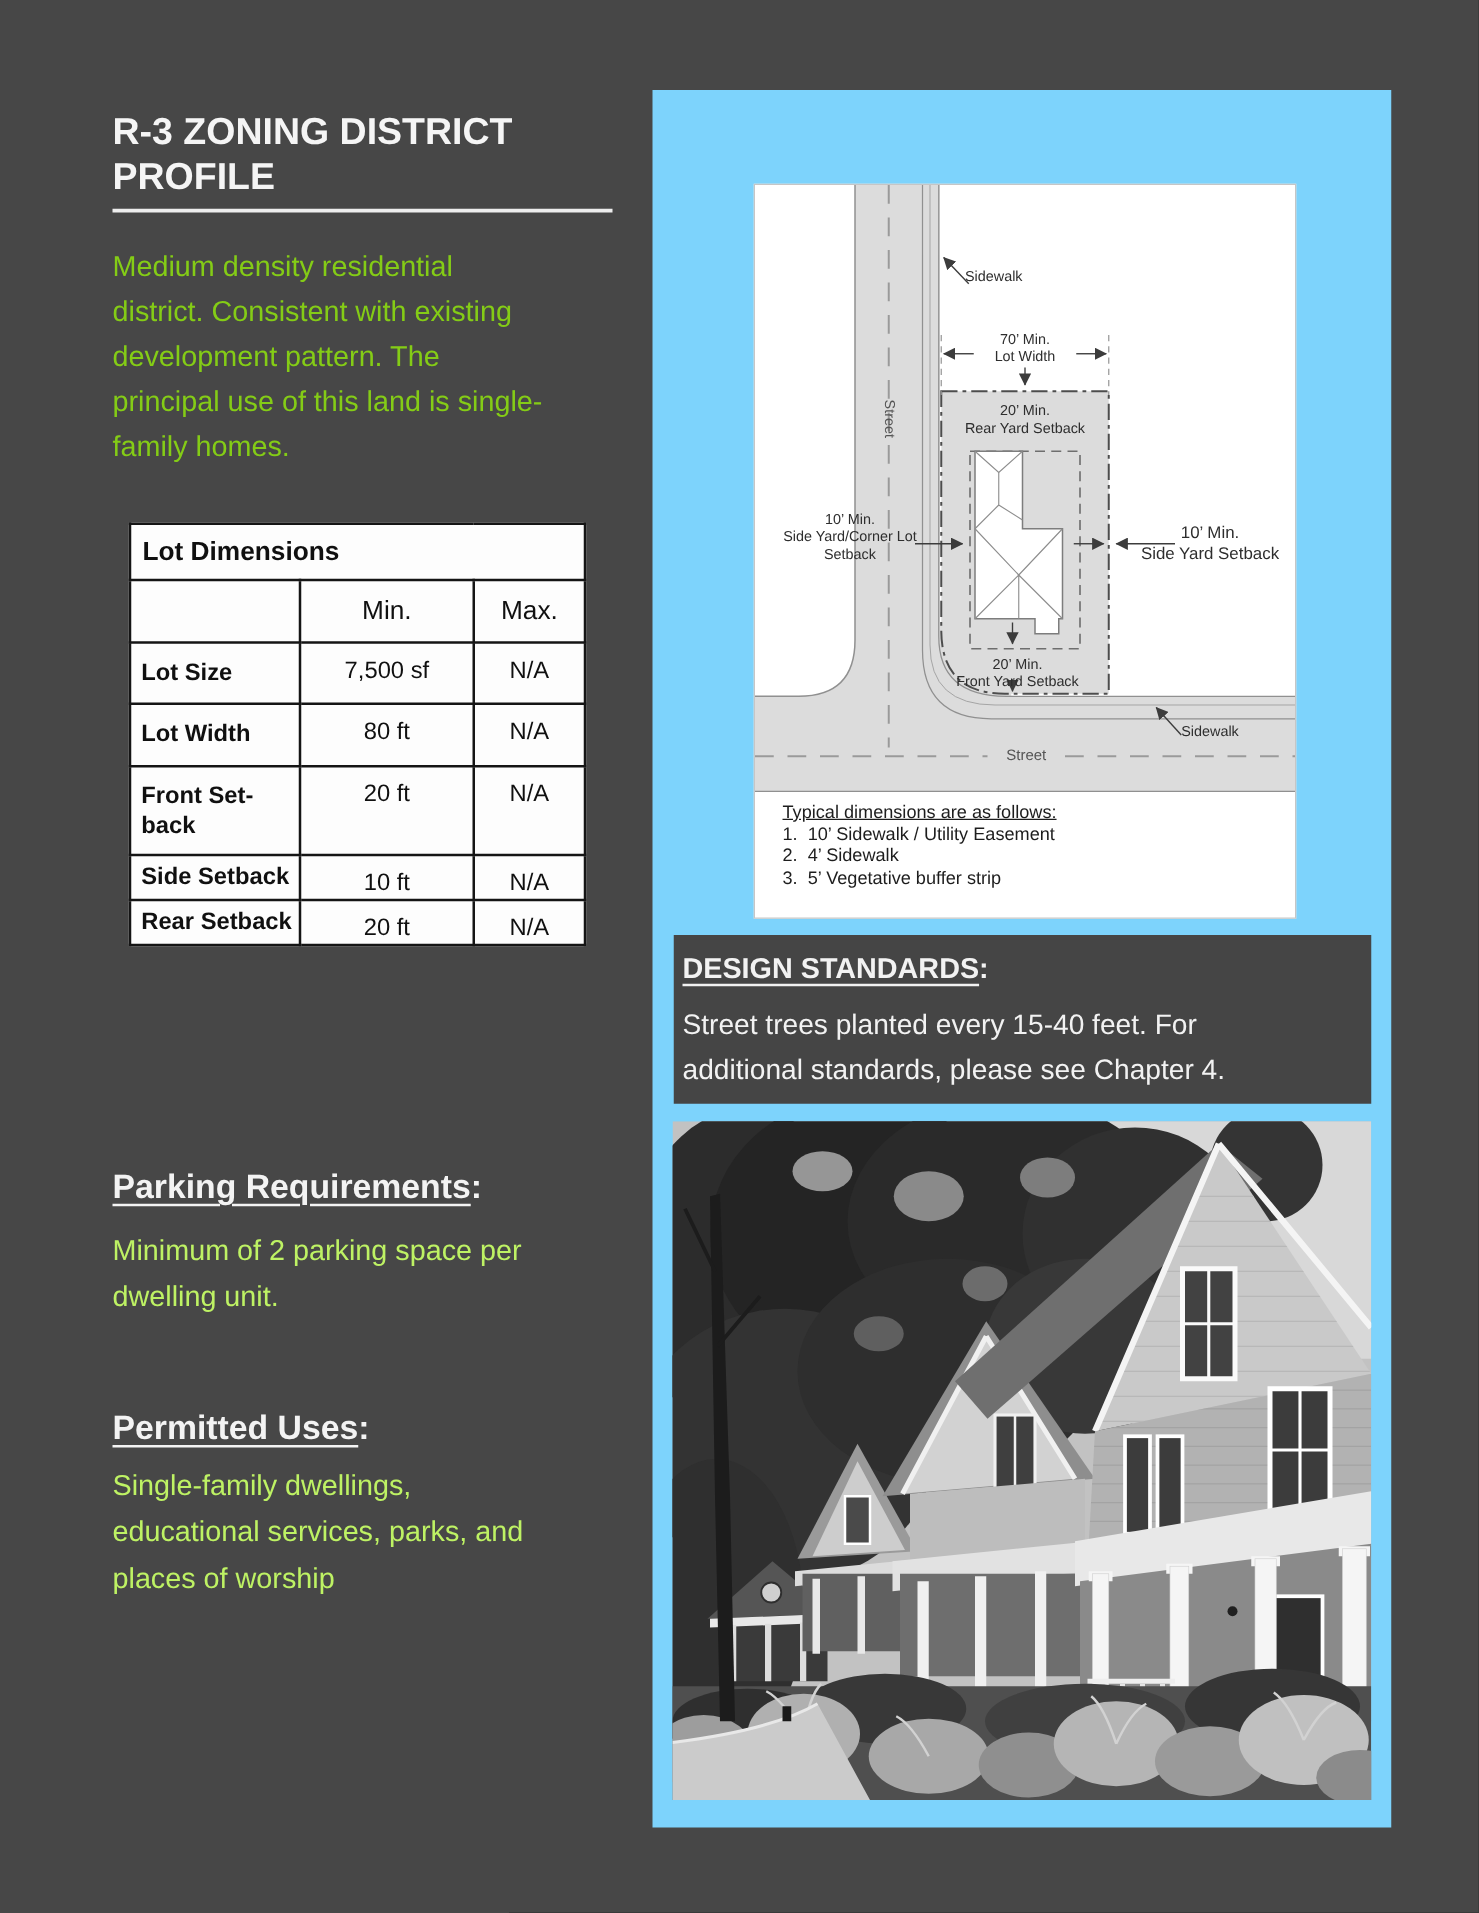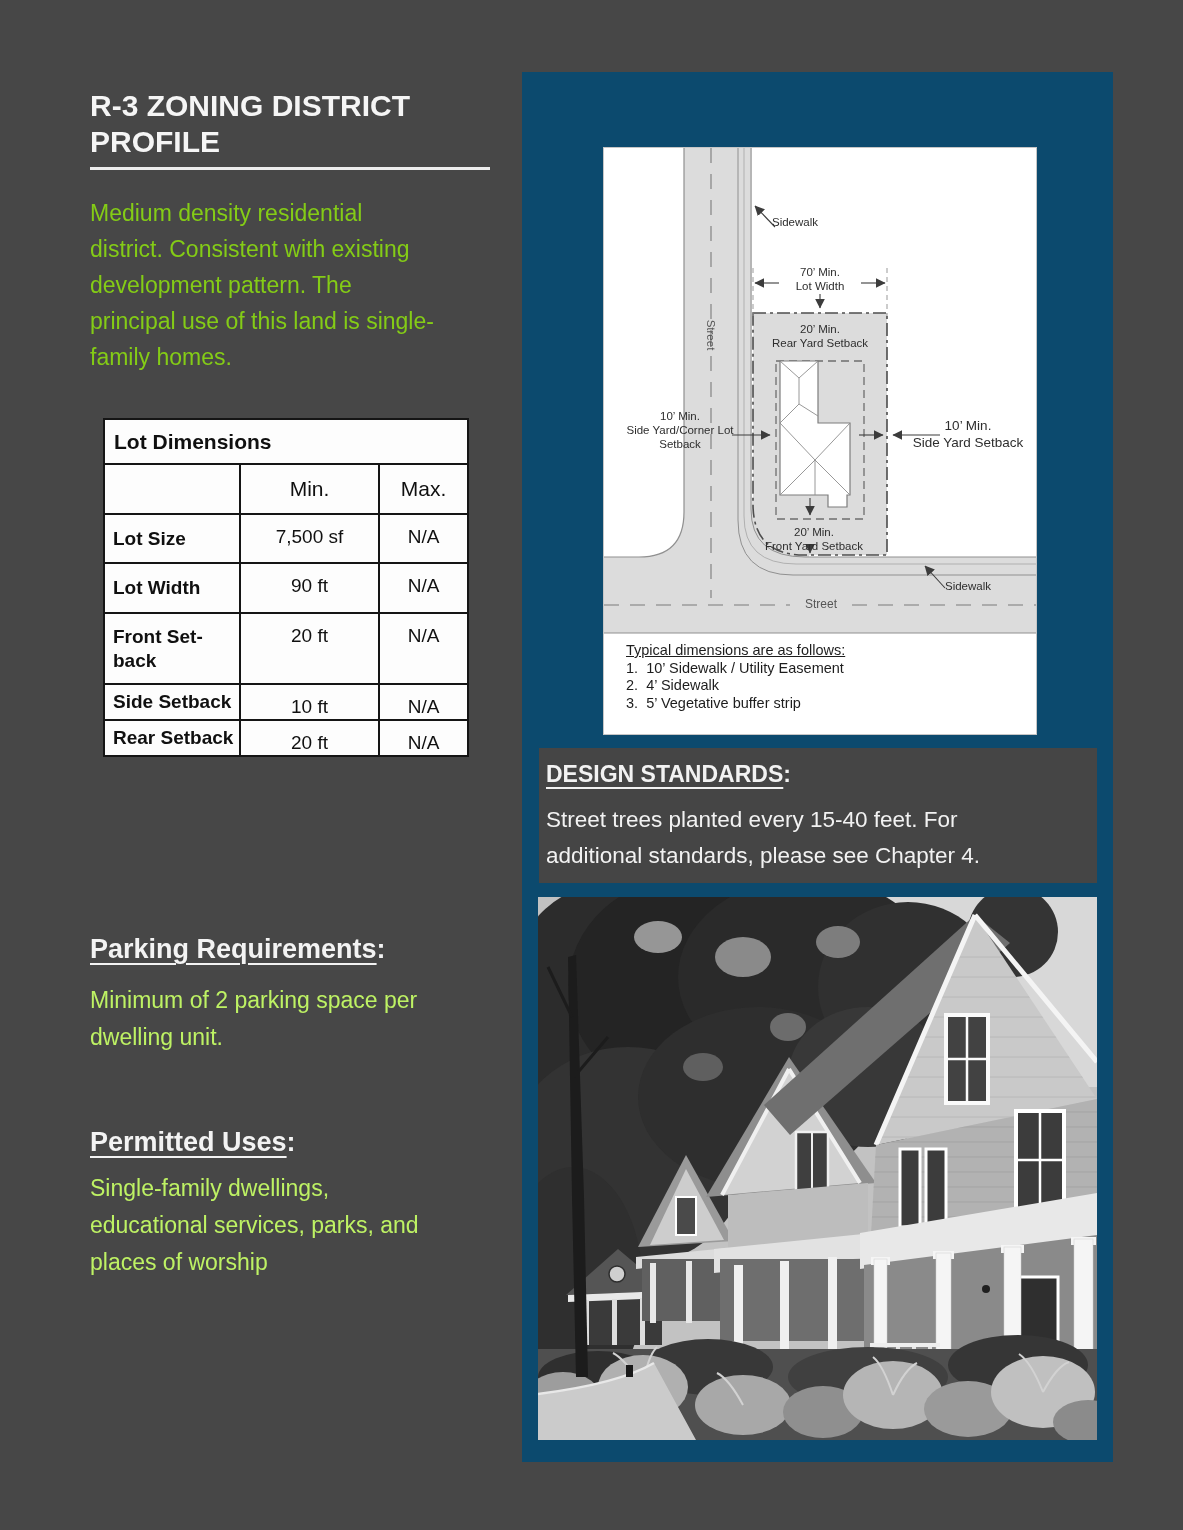--- a/index.html
+++ b/index.html
@@ -32,7 +32,7 @@
   .permitted-head{top:1127px;} .permitted-body{top:1170px;width:440px;}
 
   
-  .panel{position:absolute;left:522px;top:72px;width:591px;height:1390px;background:#0c4a6e;}
+  .panel{position:absolute;left:522px;top:72px;width:591px;height:1390px;background:#7dd3fc;}
   .diagram{position:absolute;left:81px;top:75px;width:432px;height:586px;
            border:1px solid #c6c6c6;background:#fff;}
   .dlbl{position:absolute;font-size:11.5px;line-height:14px;color:#2e2e2e;

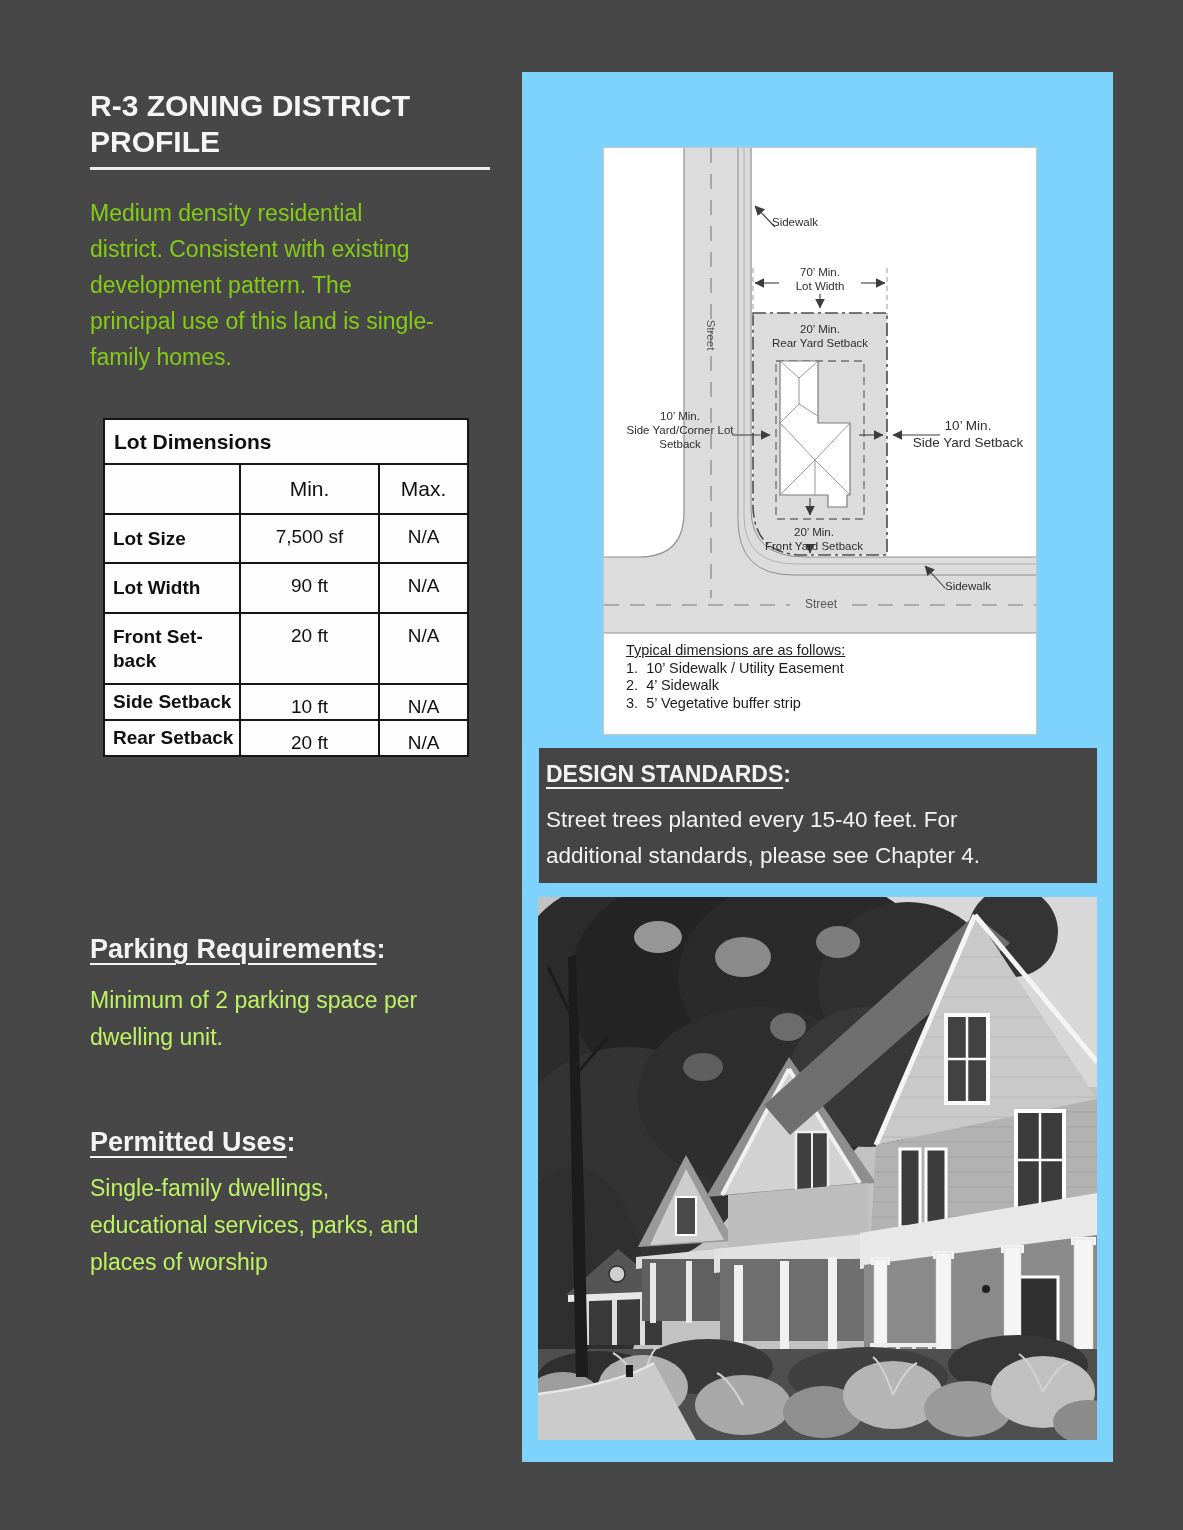--- a/index.html
+++ b/index.html
@@ -89,7 +89,7 @@
       </tr>
       <tr class="rh50">
         <td class="lbl">Lot Width</td>
-        <td class="val">90 ft</td>
+        <td class="val">80 ft</td>
         <td class="val">N/A</td>
       </tr>
       <tr class="rh71">

